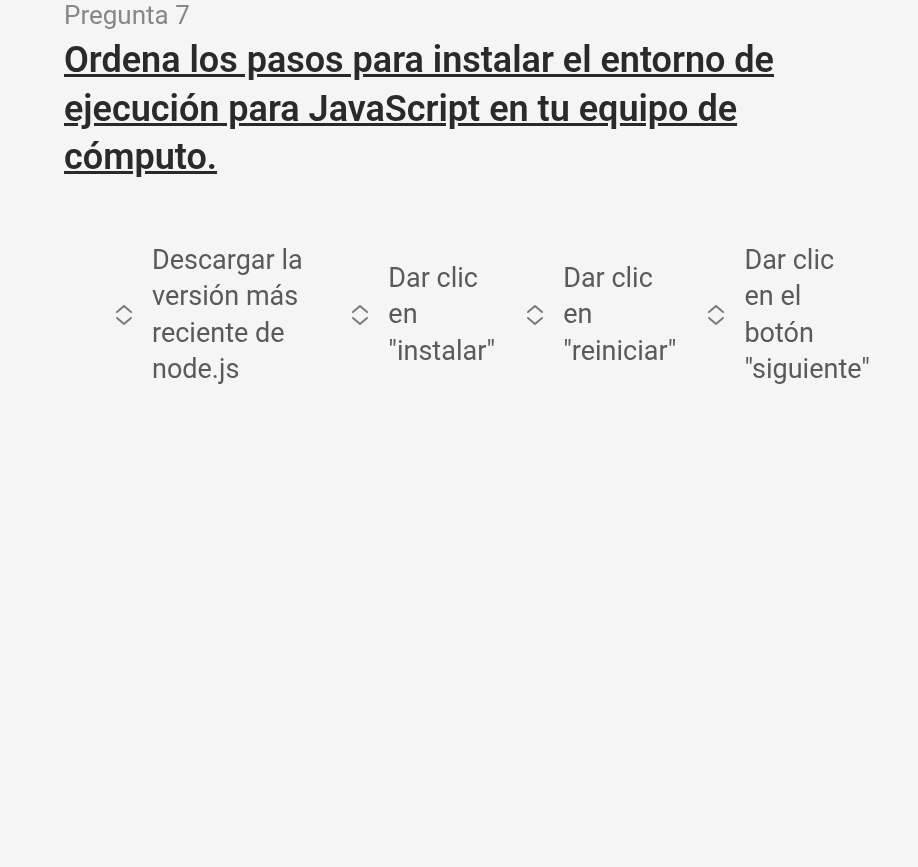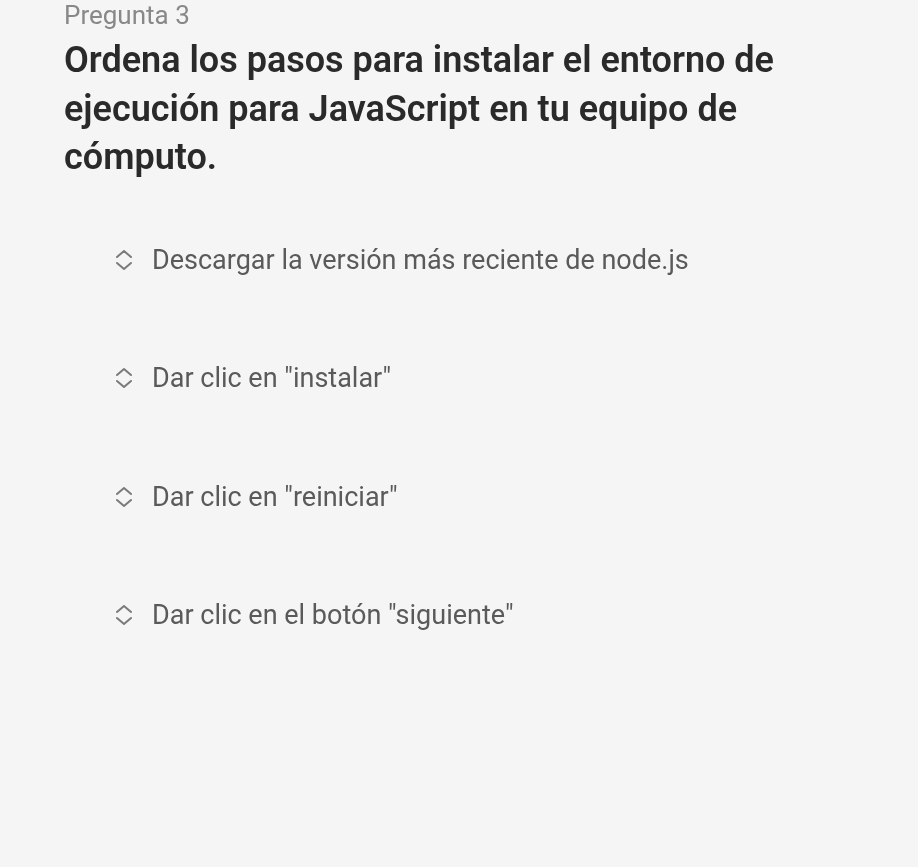--- a/index.html
+++ b/index.html
@@ -72,7 +72,7 @@
 <body>
 
 <div class="container">
-  <div class="question-label">Pregunta 3</div>
+  <div class="question-label">Pregunta 7</div>
   <div class="question-text">Ordena los pasos para instalar el entorno de ejecución para JavaScript en tu equipo de cómputo.</div>
 
   <div class="option-list">

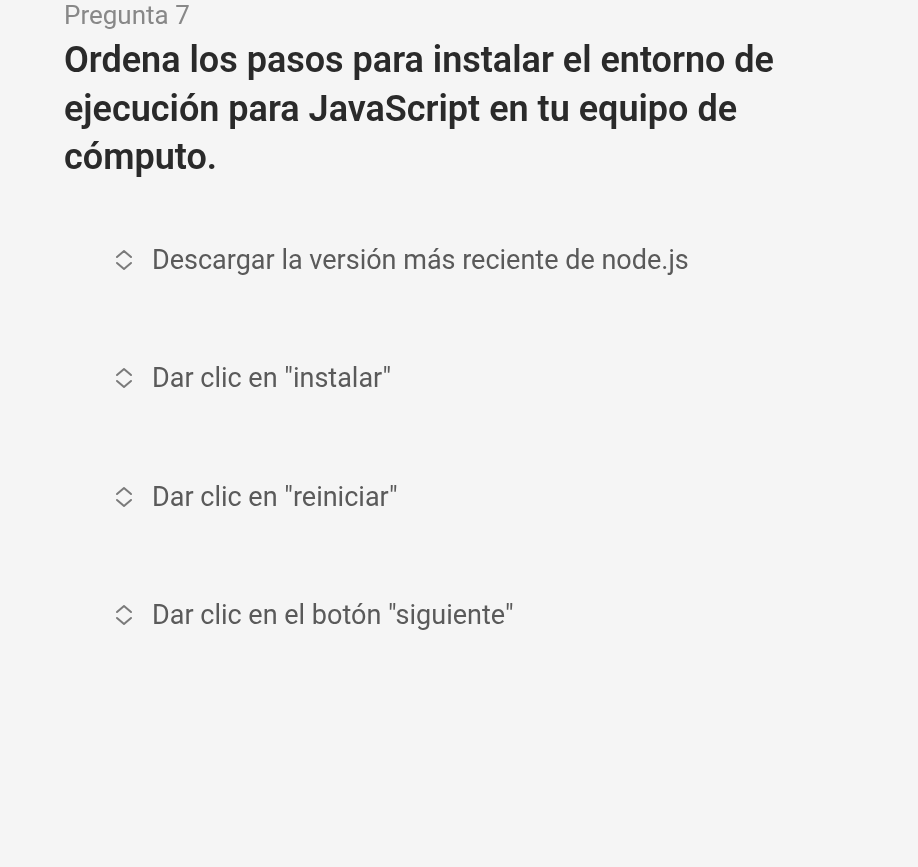--- a/index.html
+++ b/index.html
@@ -30,6 +30,7 @@
       font-weight: 600;
       line-height: 1.35;
       margin-bottom: 60px;
+      text-decoration: underline;
     }
     .option-list {
       display: flex;

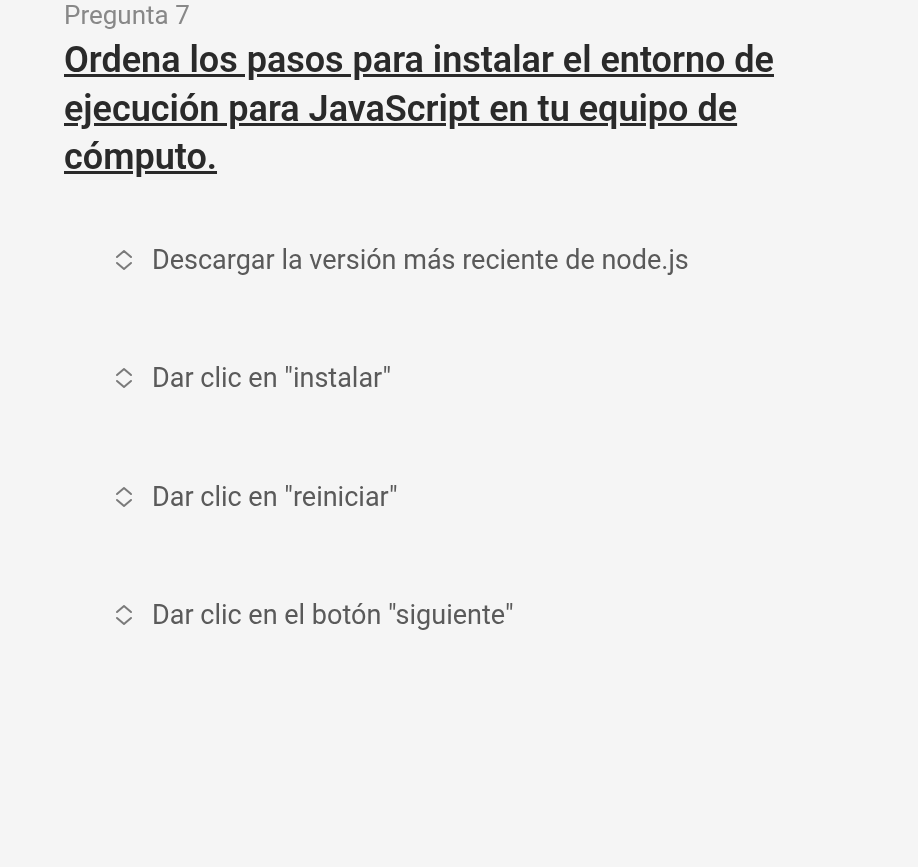--- a/index.html
+++ b/index.html
@@ -34,8 +34,8 @@
     }
     .option-list {
       display: flex;
-      flex-direction: column;
-      gap: 82px;
+      flex-direction: row;
+      gap: 30px;
       padding-left: 50px;
     }
     .option-row {

